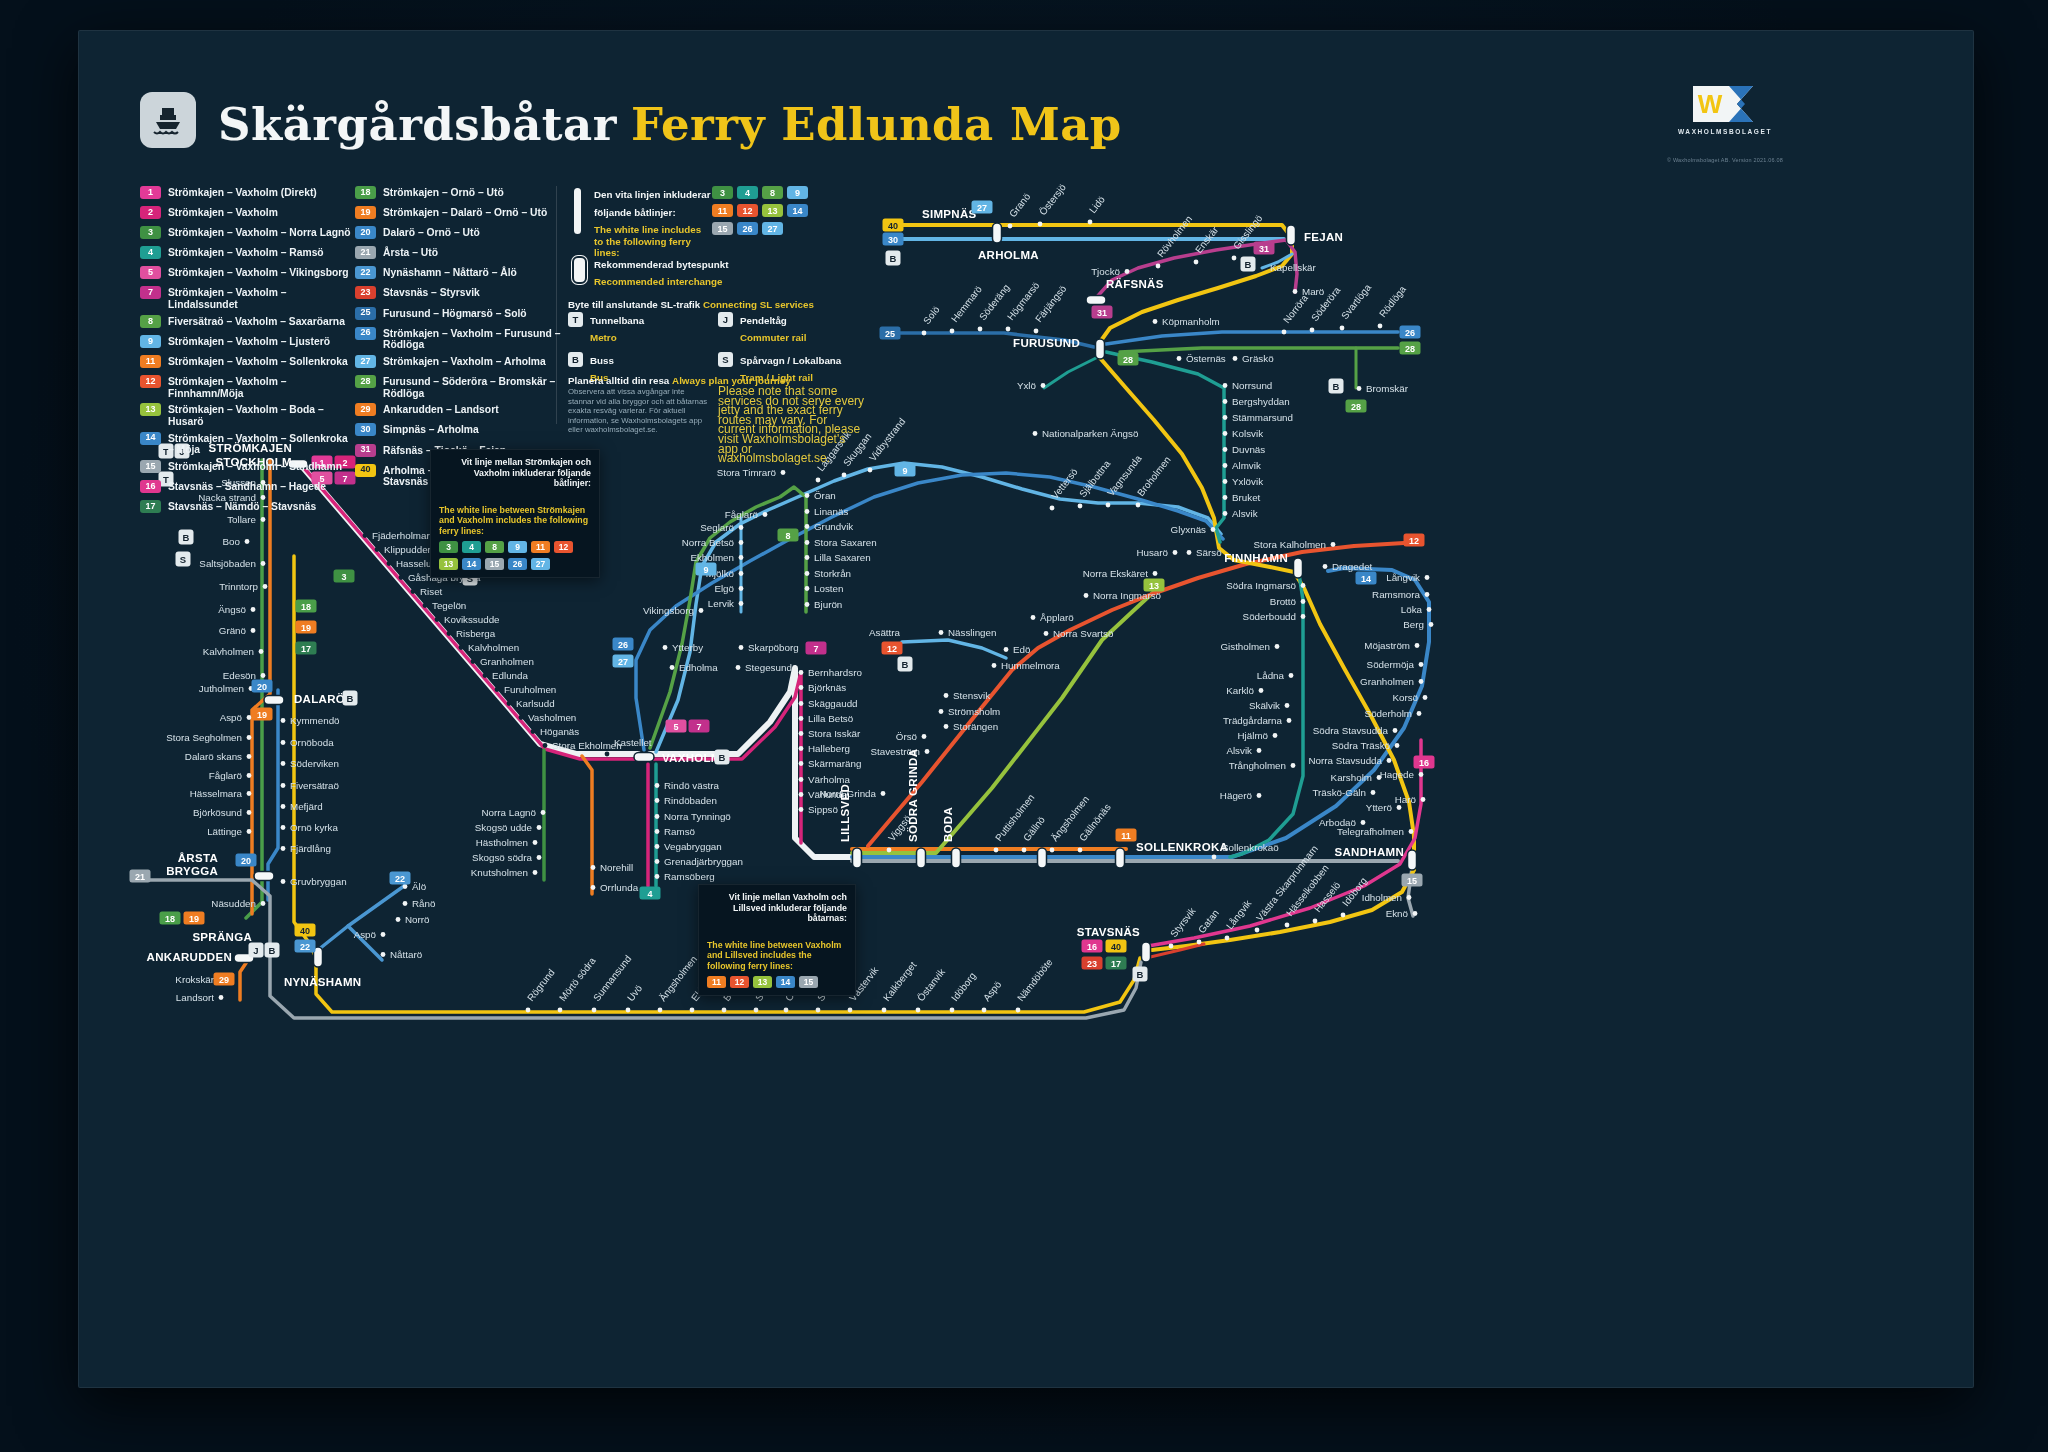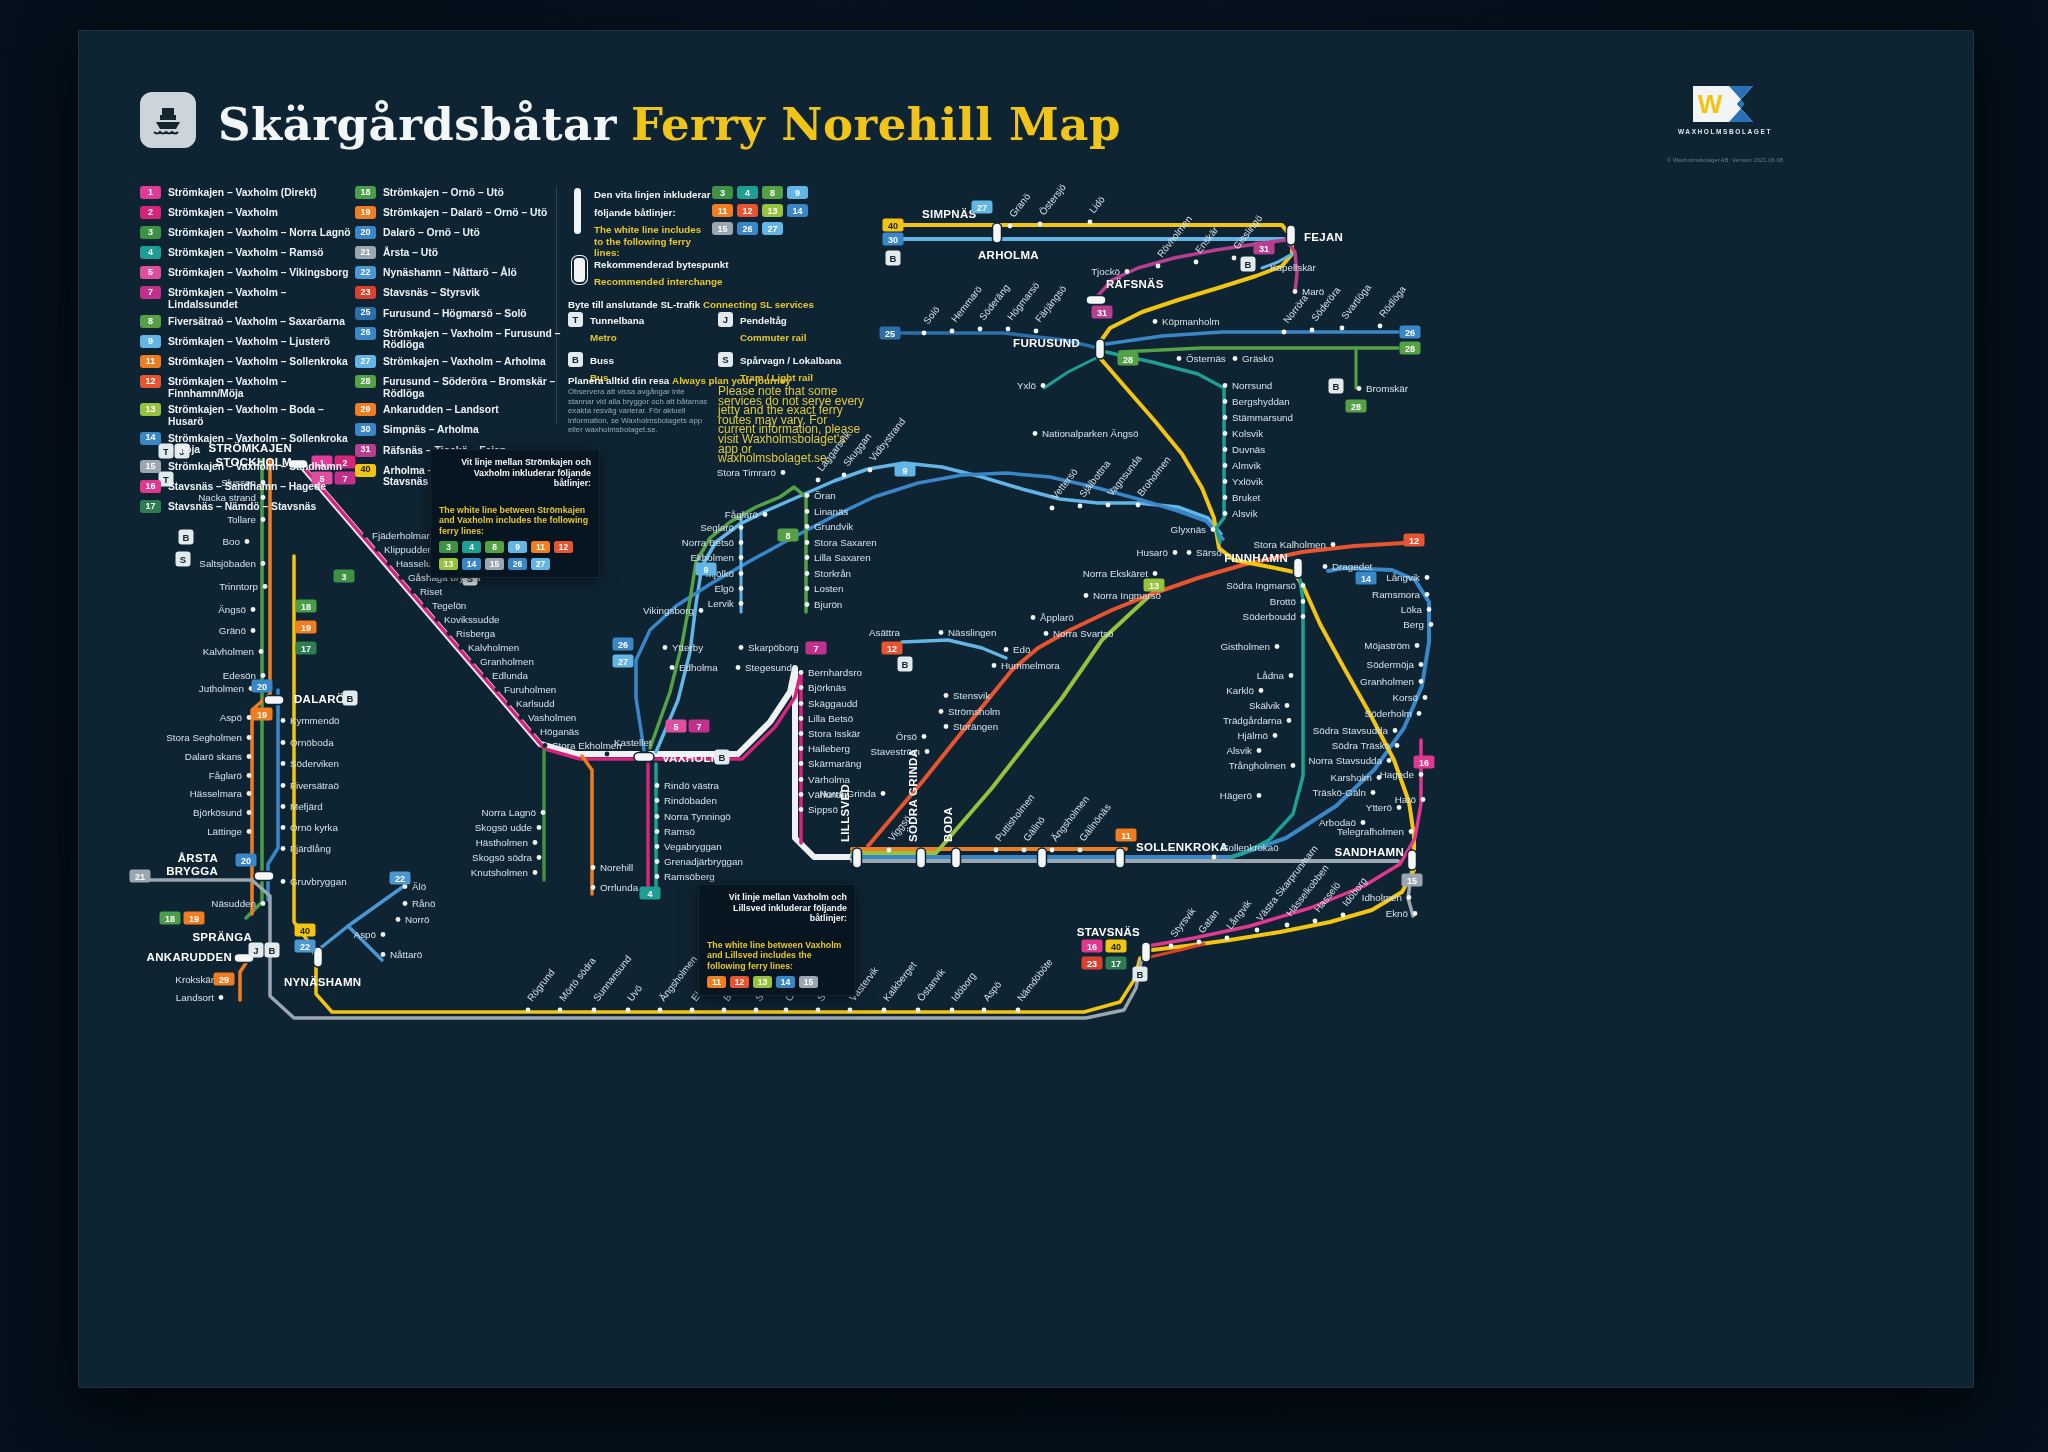--- a/index.html
+++ b/index.html
@@ -708,7 +708,7 @@
     </svg>
   </div>
   <div class="abs title">
-    <span class="sv">Skärgårdsbåtar</span><span class="en">Ferry Norehill Map</span>
+    <span class="sv">Skärgårdsbåtar</span><span class="en">Ferry Edlunda Map</span>
   </div>
 
   <div class="abs logo">

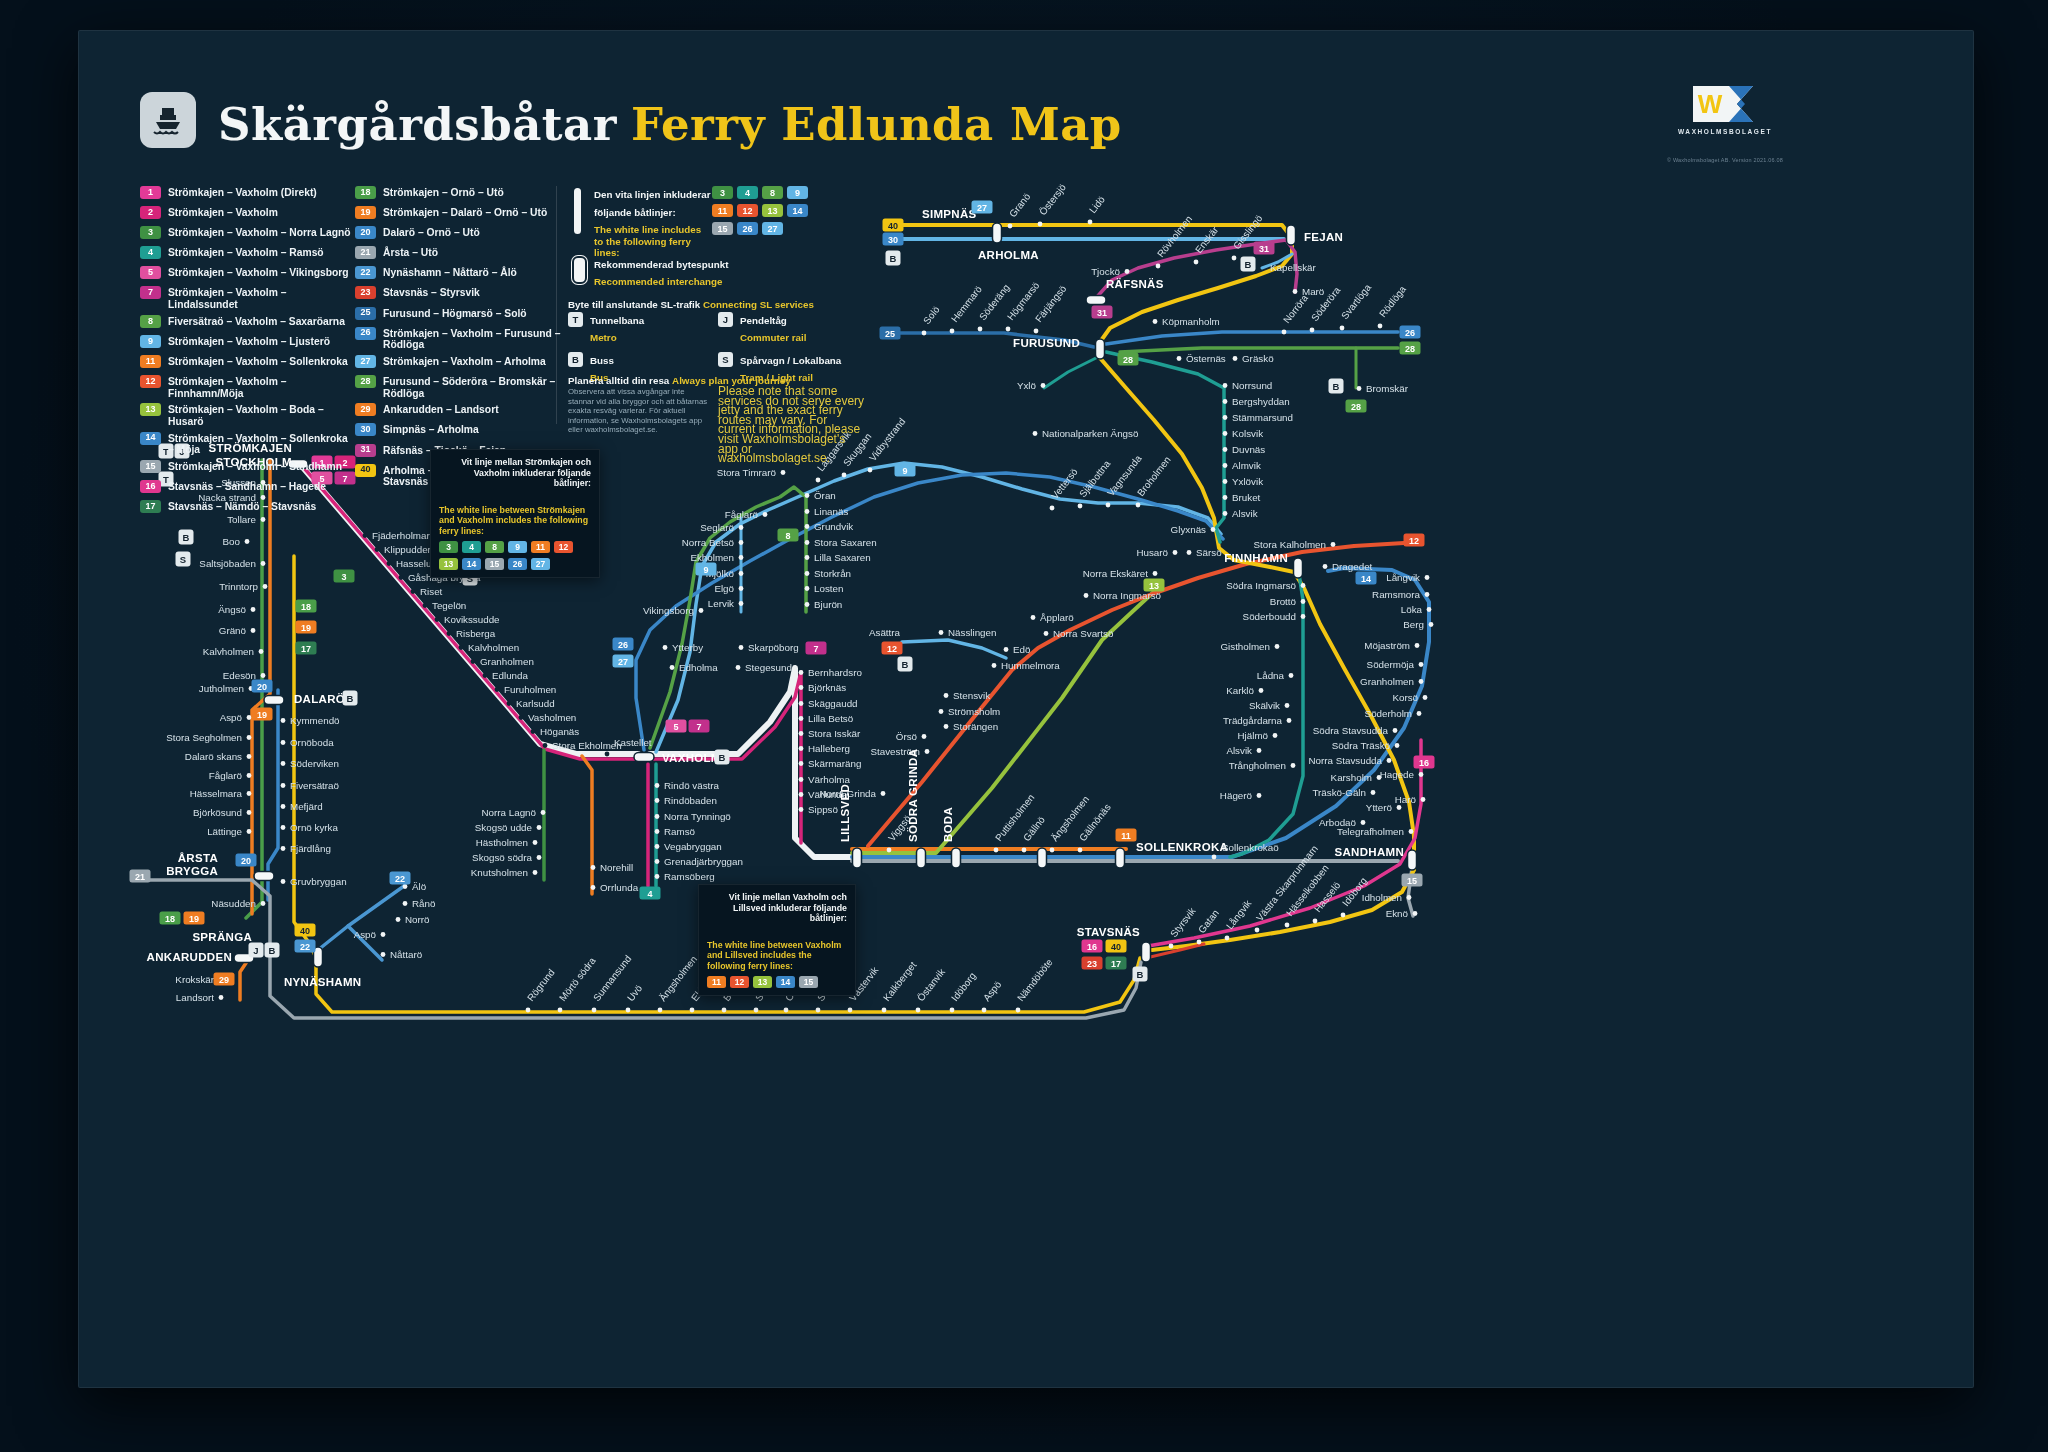--- a/index.html
+++ b/index.html
@@ -937,7 +937,7 @@
       </div>
   </div>
   <div class="abs mapbox box2">
-    <div class="b-sv">Vit linje mellan Vaxholm och Lillsved inkluderar följande båtlinjer:</div>
+    <div class="b-sv">Vit linje mellan Vaxholm och Lillsved inkluderar följande båtarnas:</div>
     <div class="b-en">The white line between Vaxholm and Lillsved includes the following ferry lines:</div>
     <div id="box2-badges">
         <div class="row">

